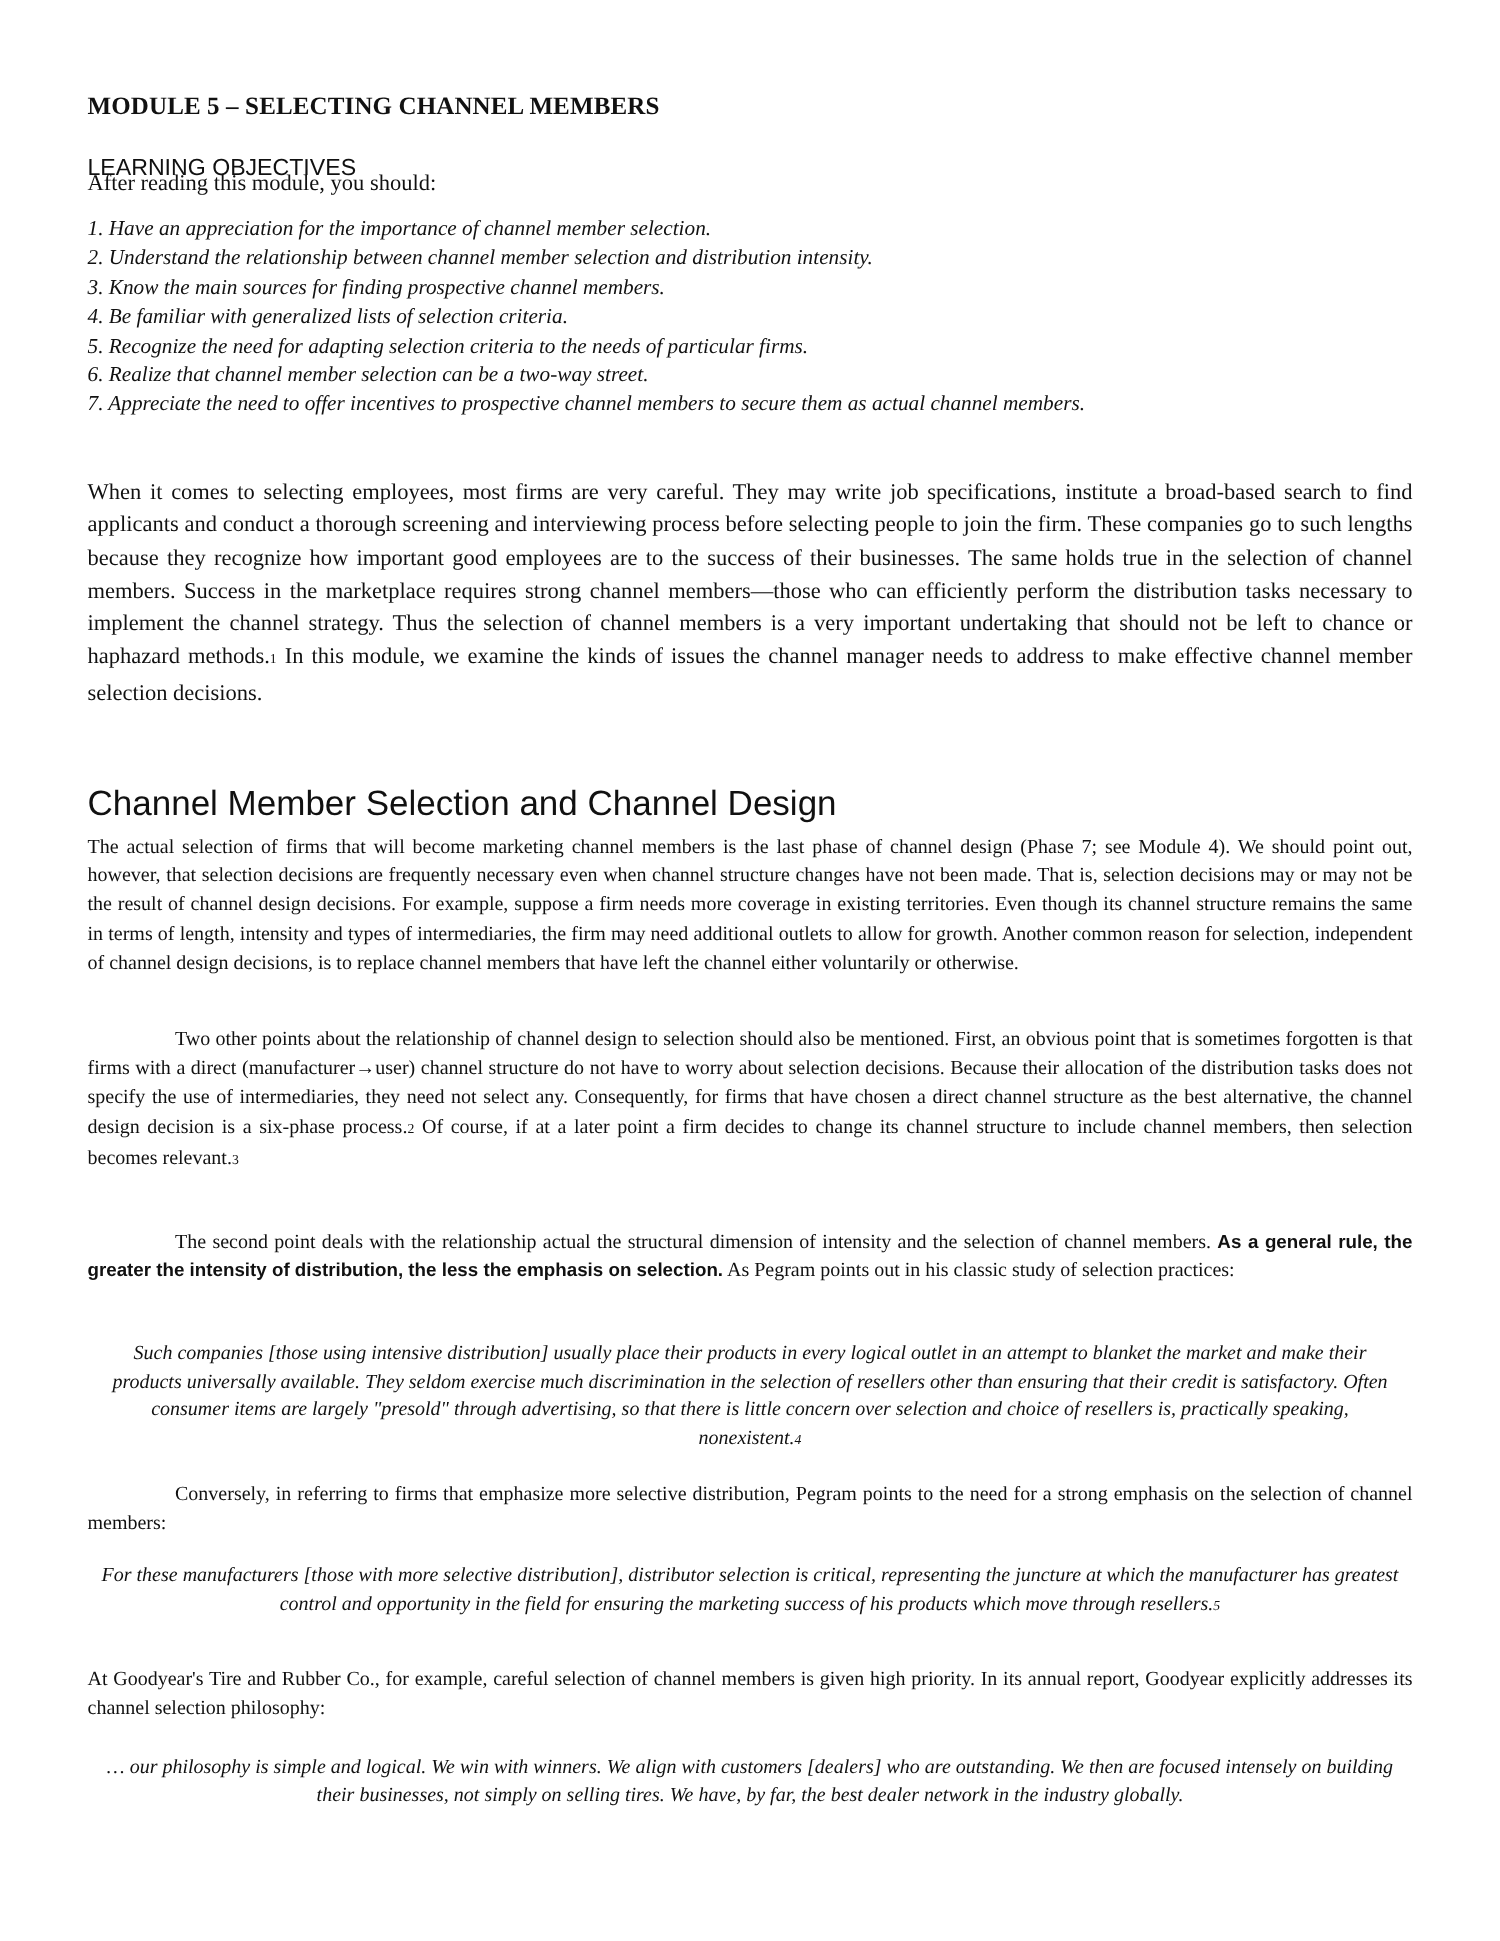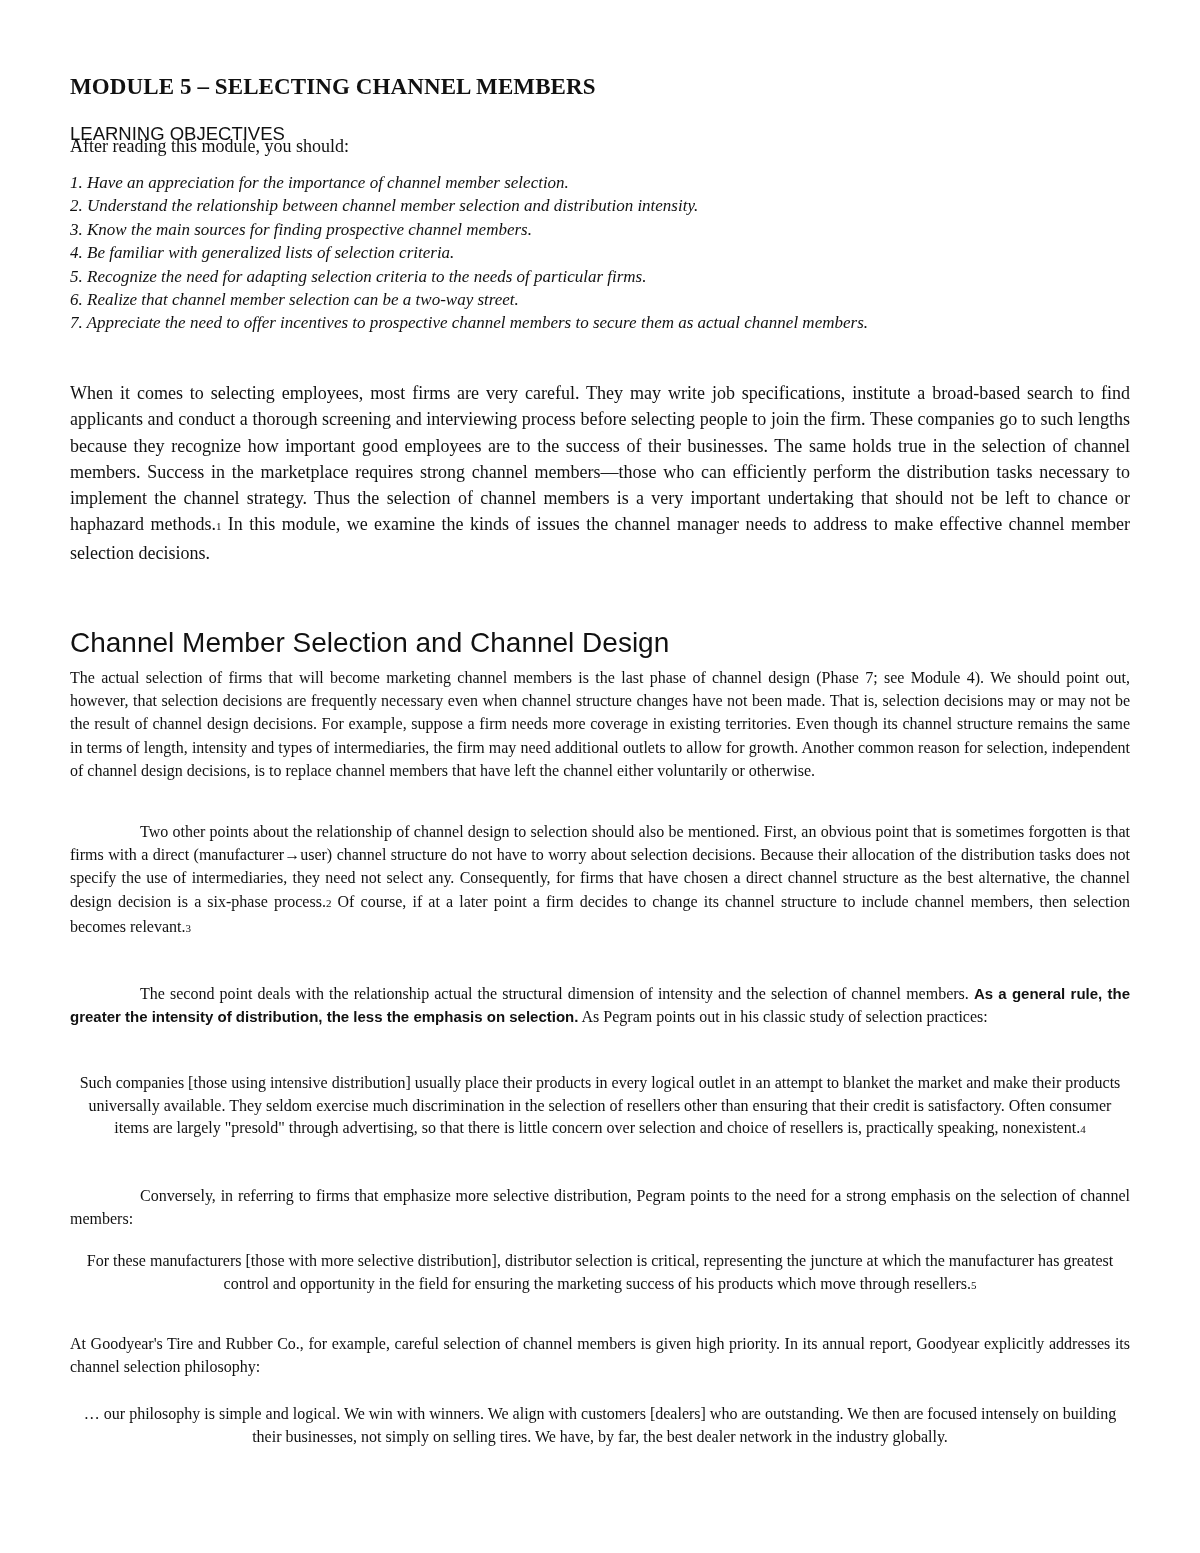--- a/index.html
+++ b/index.html
@@ -11,7 +11,7 @@
     .page { position: absolute; left: 70px; top: 0; width: 1060px; }
     .module-title {
       position: absolute; top: 74px; left: 0;
-      font-family: "Liberation Serif", serif; font-weight: bold; font-size: 23px;
+      font-family: "Liberation Serif", serif; font-weight: bold; font-size: 20px;
       letter-spacing: 0.1px;
     }
     .lo-heading {

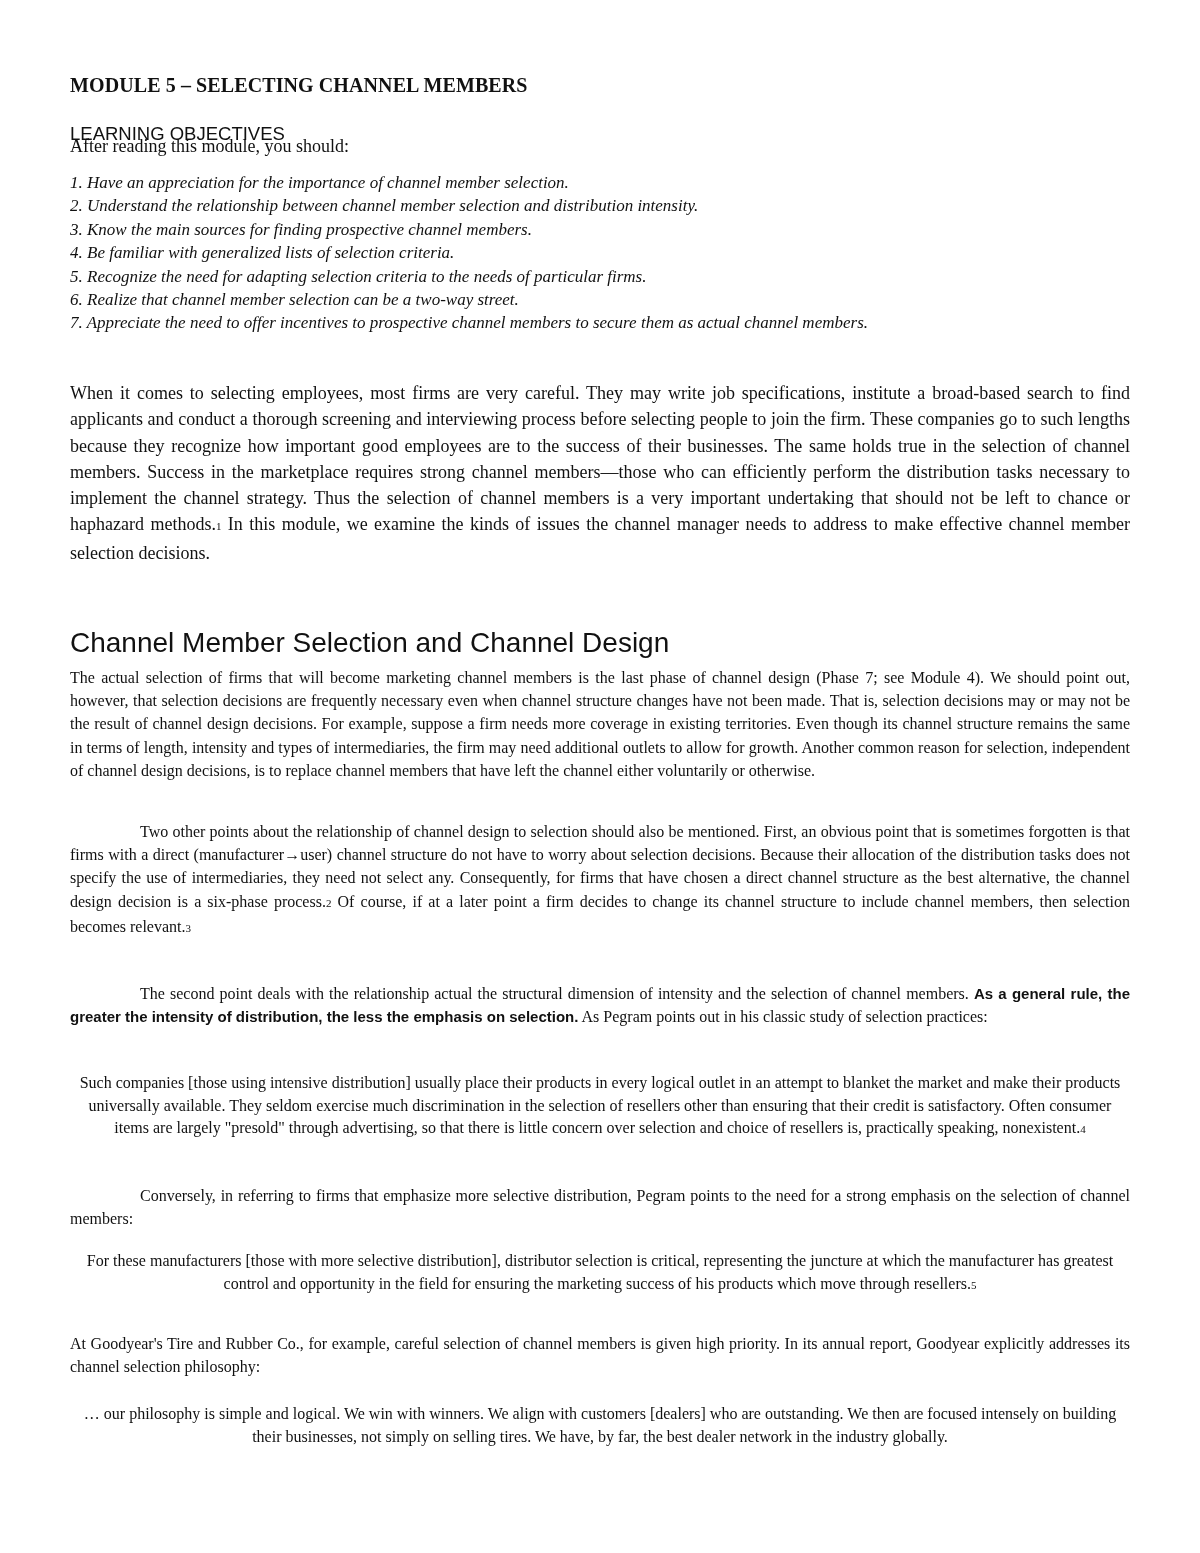--- a/index.html
+++ b/index.html
@@ -36,7 +36,7 @@
     .indent { text-indent: 70px; }
     .quote {
       position: absolute; left: 8px; width: 1044px; margin: 0;
-      font-size: 16px; line-height: 22.5px; text-align: center; 
+      font-size: 16px; line-height: 22.5px; text-align: center; font-style: italic;
     }
     .fn { font-size: 11px; vertical-align: baseline; }
     .strong { font-weight: bold; font-family: "Liberation Sans", sans-serif; font-size: 15px; }

